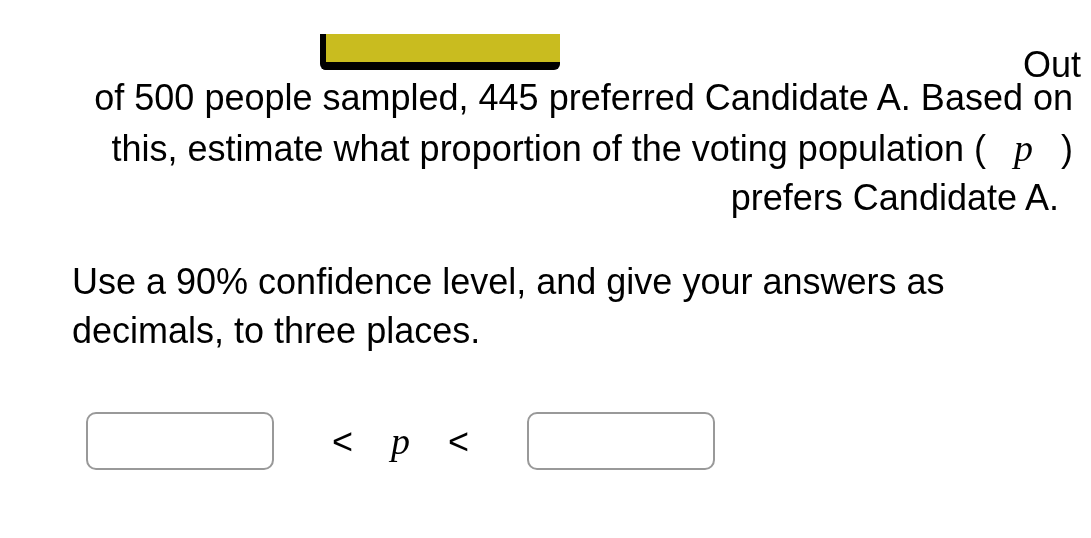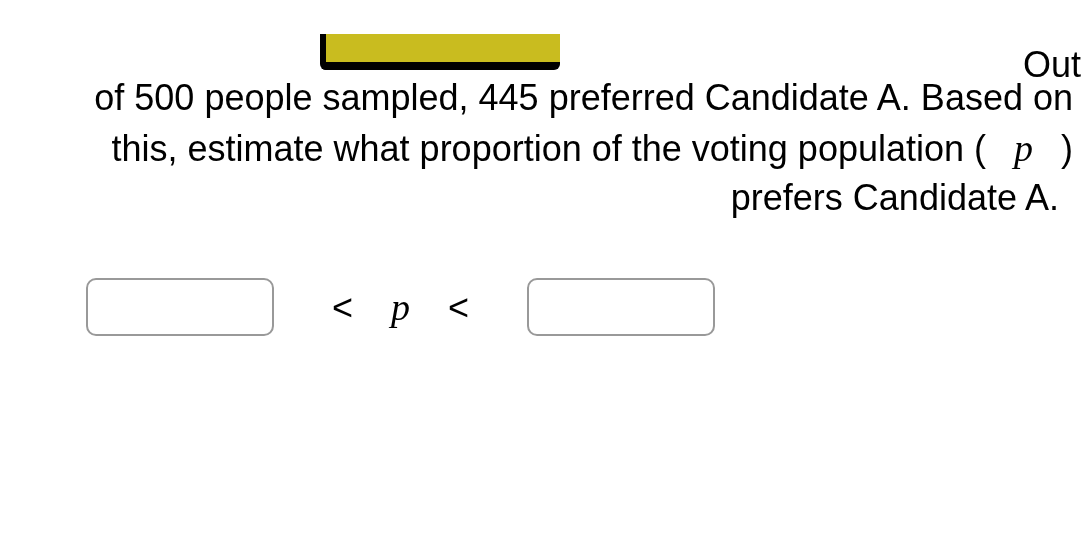--- a/index.html
+++ b/index.html
@@ -88,6 +88,7 @@
     <span>of 500 people sampled, 445 preferred Candidate A. Based on this, estimate what proportion of the voting population (</span><span class="italic">p</span><span>) prefers Candidate A.</span>
   </p>
 
+  <p class="para2">Use a 90% confidence level, and give your answers as decimals, to three places.</p>
 
   <div class="answer-row">
     <input type="text" class="answer-input" value="" style="">

